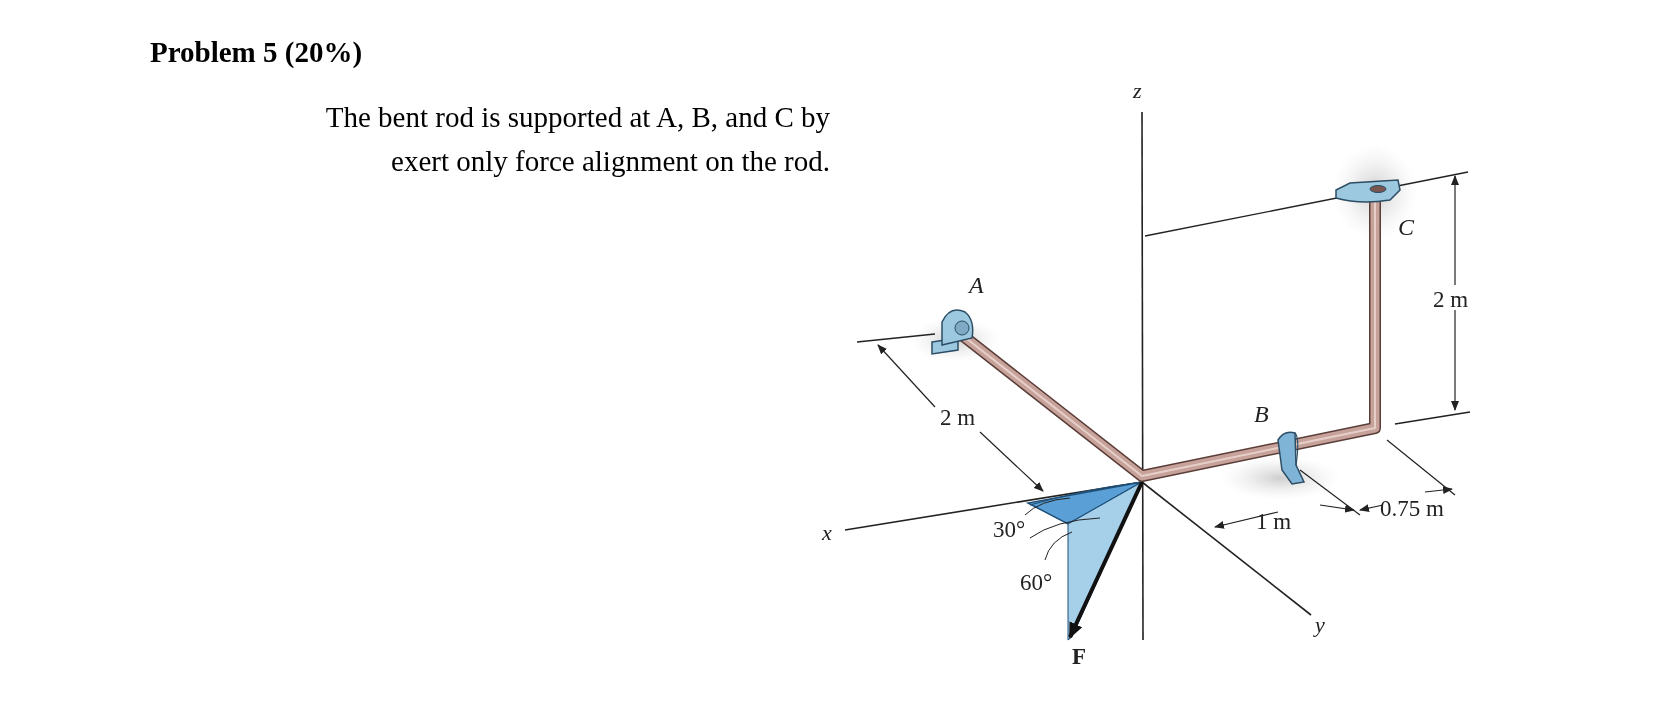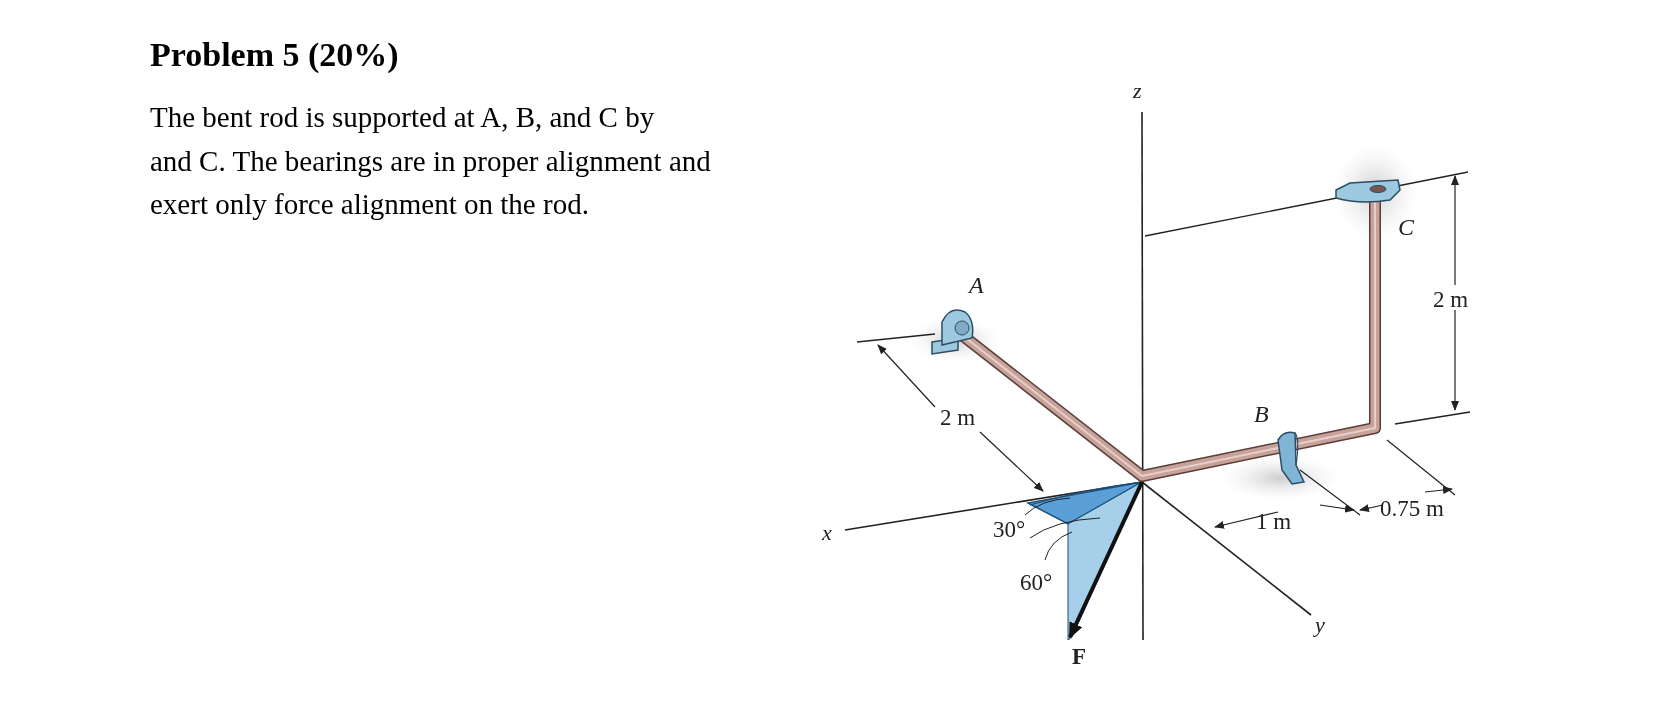--- a/index.html
+++ b/index.html
@@ -5,7 +5,7 @@
   html, body { margin:0; padding:0; background:#ffffff; }
   body { width:1670px; height:706px; position:relative; overflow:hidden;
          font-family:"Liberation Serif", "DejaVu Serif", serif; color:#000; }
-  .problem-title { position:absolute; left:150px; top:36px; font-size:34px; font-weight:bold; margin:0; }
+  .problem-title { position:absolute; left:150px; top:36px; font-size:29px; font-weight:bold; margin:0; }
   .problem-text { position:absolute; left:150px; top:96px; width:680px; font-size:29px; line-height:43.5px; margin:0; }
   .problem-text span { display:block; white-space:nowrap; }
   svg.figure { position:absolute; left:0; top:0; }

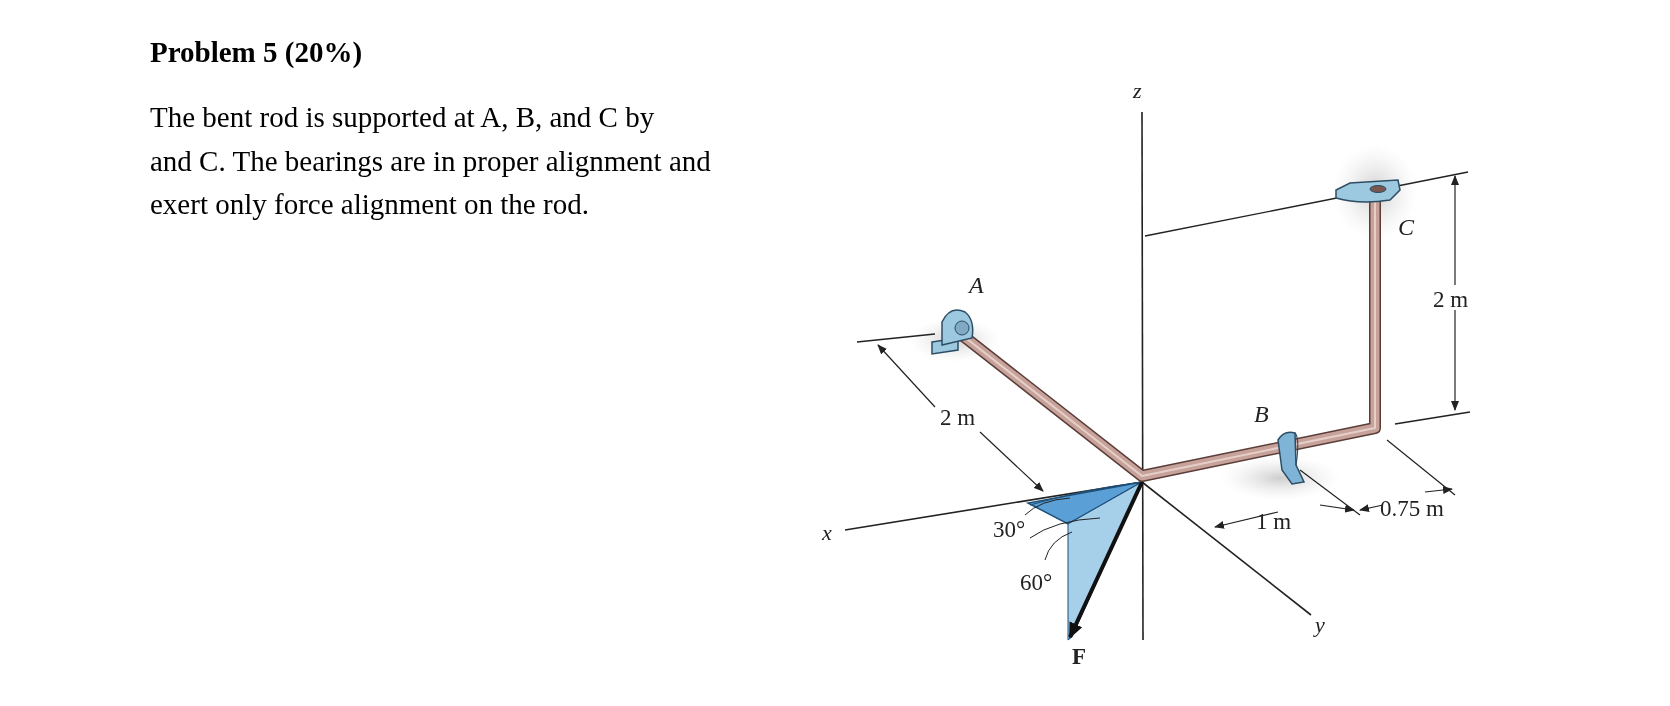--- a/index.html
+++ b/index.html
@@ -6,7 +6,7 @@
   body { width:1670px; height:706px; position:relative; overflow:hidden;
          font-family:"Liberation Serif", "DejaVu Serif", serif; color:#000; }
   .problem-title { position:absolute; left:150px; top:36px; font-size:29px; font-weight:bold; margin:0; }
-  .problem-text { position:absolute; left:150px; top:96px; width:680px; font-size:29px; line-height:43.5px; margin:0; }
+  .problem-text { position:absolute; left:150px; top:96px; width:680px; font-size:29px; line-height:43.5px; margin:0;text-align:right; }
   .problem-text span { display:block; white-space:nowrap; }
   svg.figure { position:absolute; left:0; top:0; }
   .lbl { font-family:"Liberation Serif", "DejaVu Serif", serif; fill:#222; }

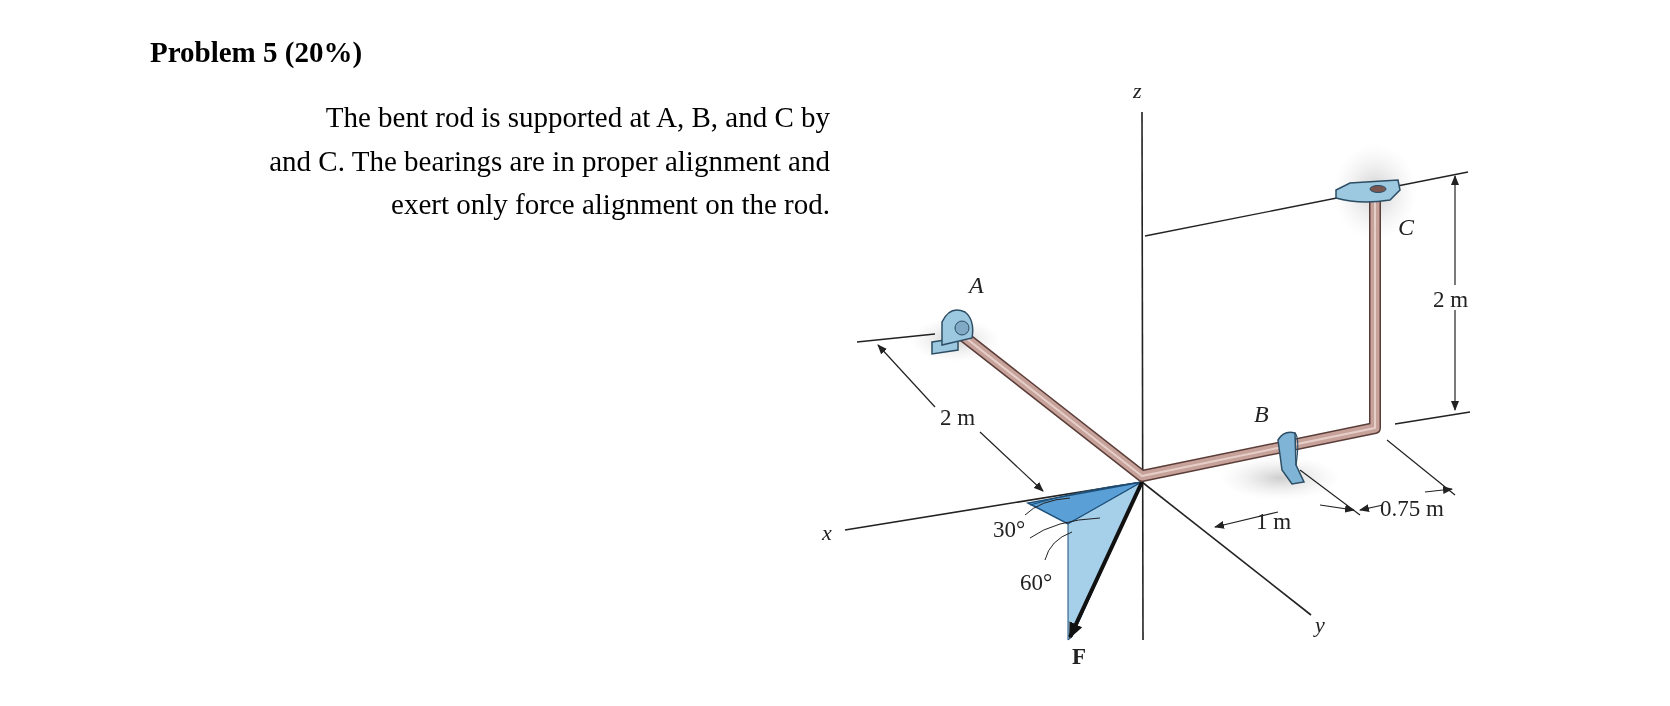--- a/index.html
+++ b/index.html
@@ -18,7 +18,6 @@
 <h1 class="problem-title">Problem 5 (20%)</h1>
 <div class="problem-text">
   <span>The bent rod is supported at A, B, and C by</span>
-  <span>and C. The bearings are in proper alignment and</span>
   <span>exert only force alignment on the rod.</span>
 </div>
 

